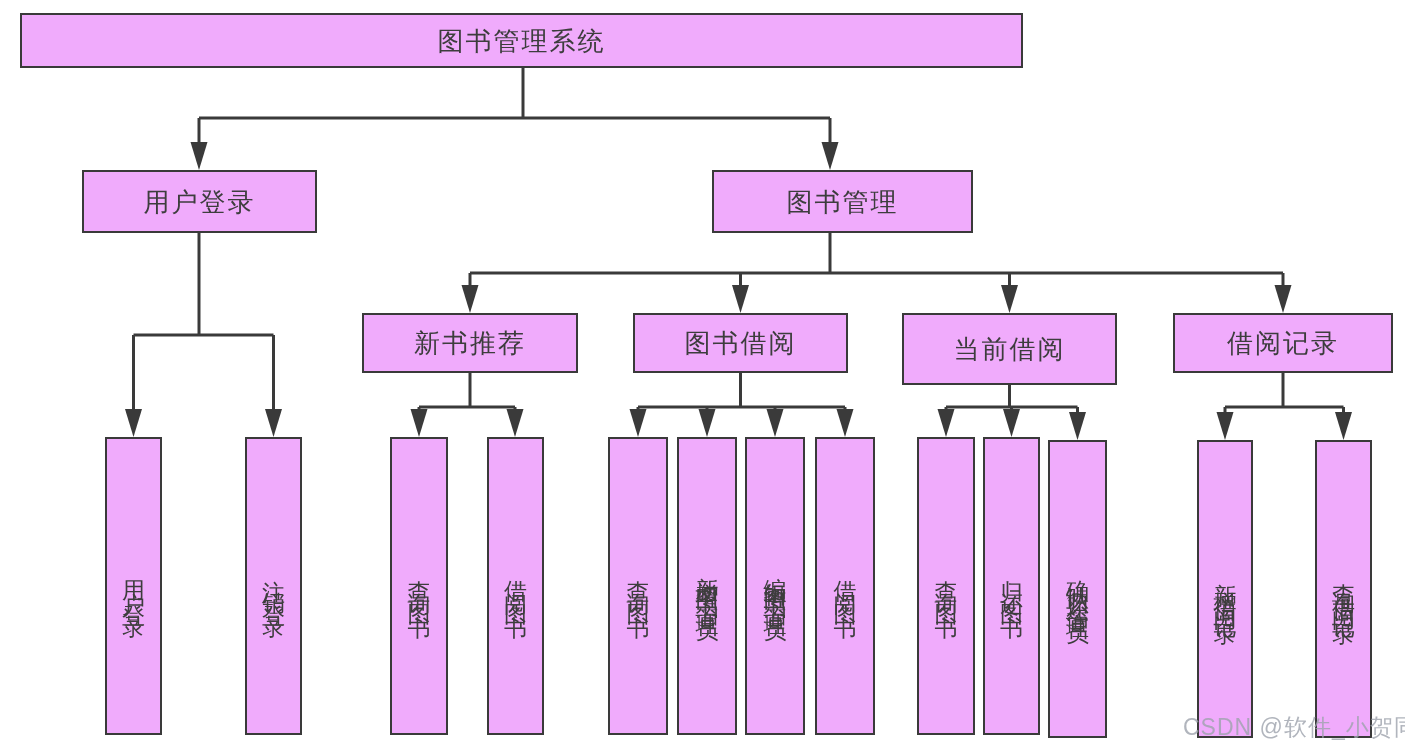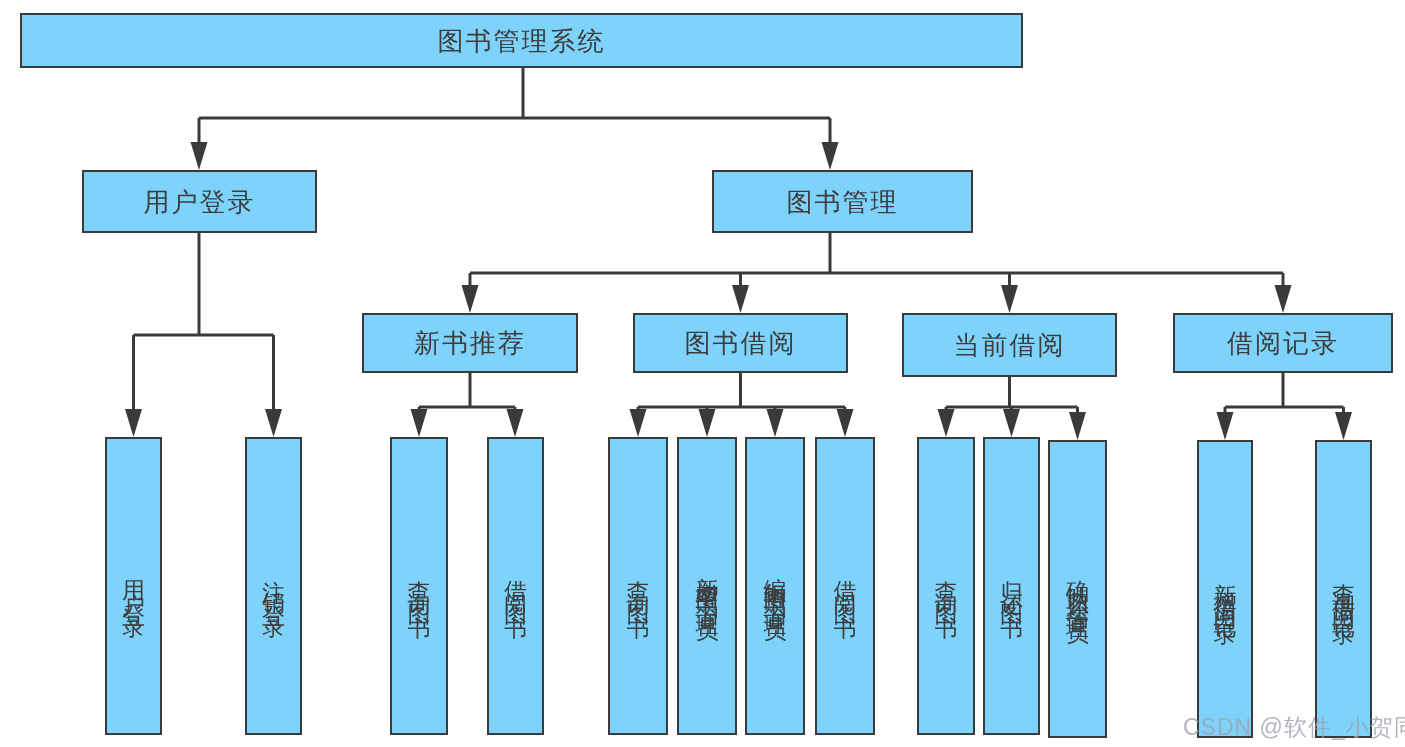--- a/index.html
+++ b/index.html
@@ -9,7 +9,7 @@
   }
   #connector-layer{position:absolute;left:0;top:0;pointer-events:none;z-index:1;}
   .node{
-    position:absolute;box-sizing:border-box;background:#7dd3fc;
+    position:absolute;box-sizing:border-box;background:#f0abfc;
     border:2.5px solid #3a3a3a;color:#3d3d3d;
     display:flex;align-items:center;justify-content:center;
     z-index:2;line-height:1;

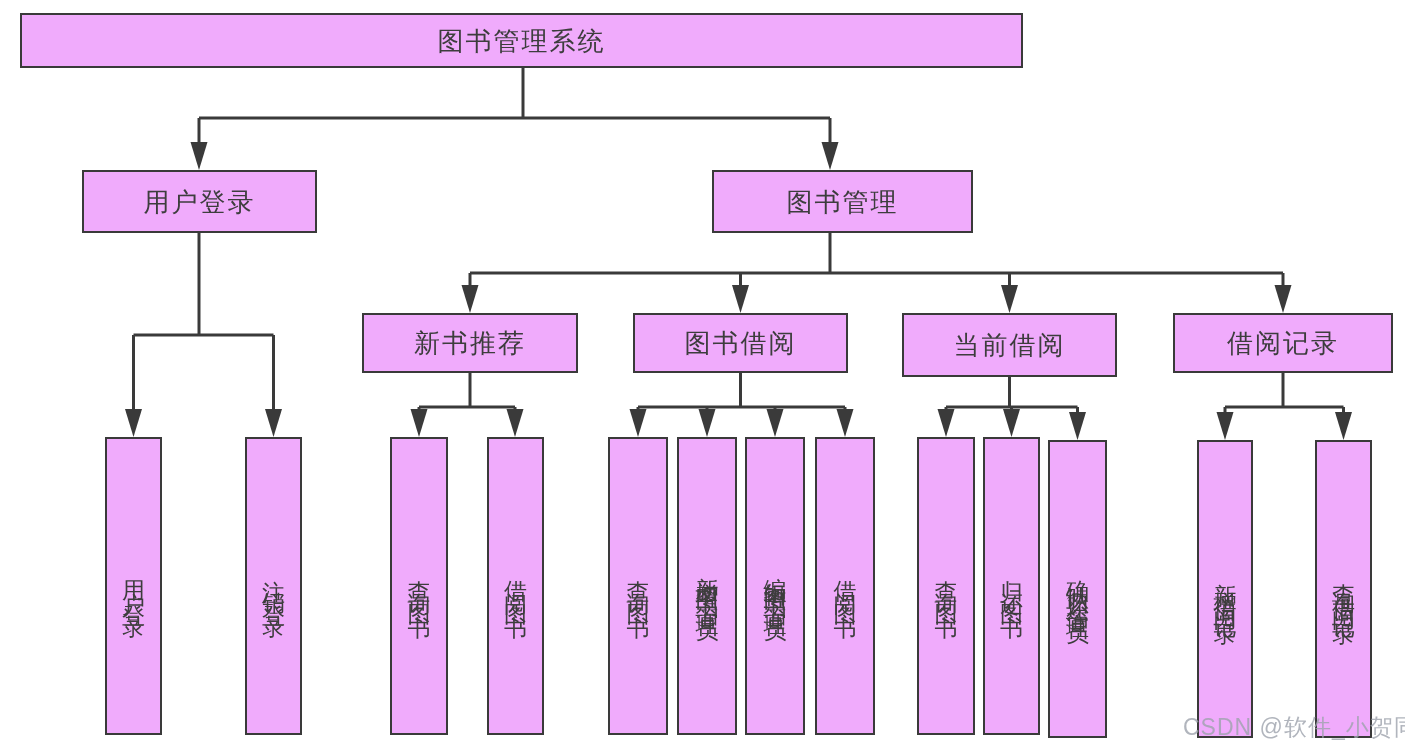--- a/index.html
+++ b/index.html
@@ -95,7 +95,7 @@
 
   <div class="node h-label" style="left:362px;top:313px;width:216px;height:60px">新书推荐</div>
   <div class="node h-label" style="left:633px;top:313px;width:215px;height:60px">图书借阅</div>
-  <div class="node h-label" style="left:902px;top:313px;width:215px;height:64px">当前借阅</div>
+  <div class="node h-label" style="left:902px;top:313px;width:215px;height:72px">当前借阅</div>
   <div class="node h-label" style="left:1173px;top:313px;width:220px;height:60px">借阅记录</div>
 
   <div class="node v-node v4" style="left:105px;top:437px;width:57px;height:298px">用户登录</div>

